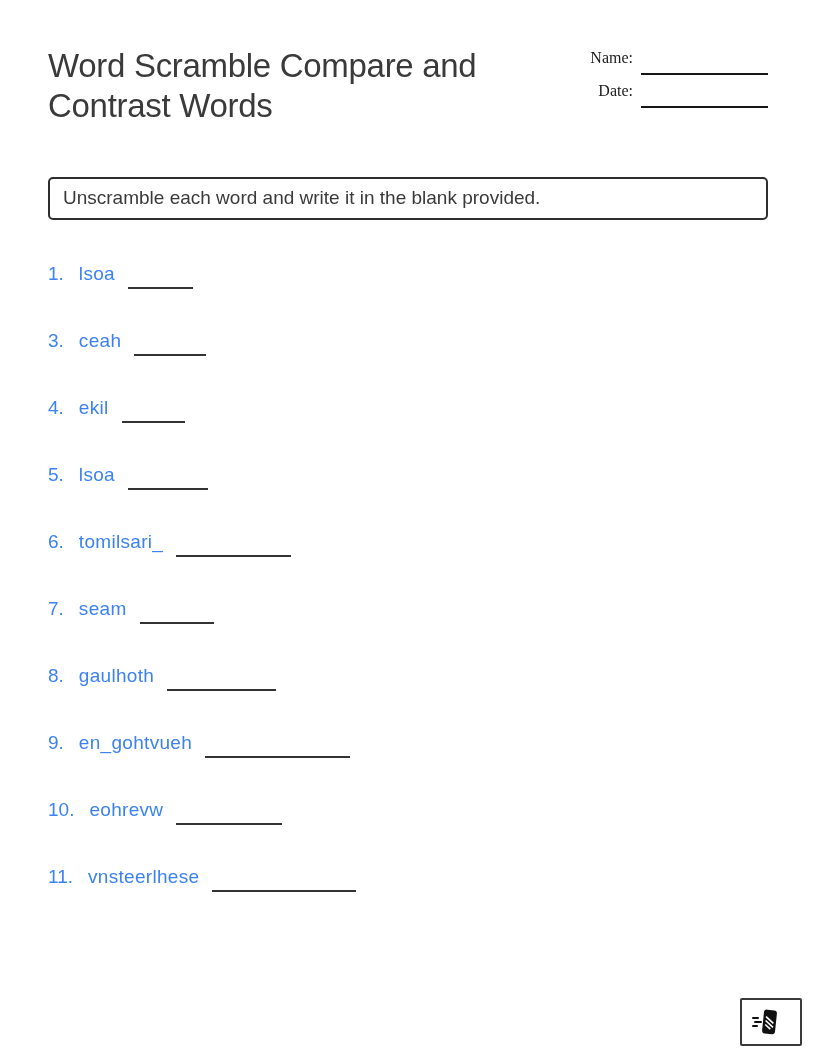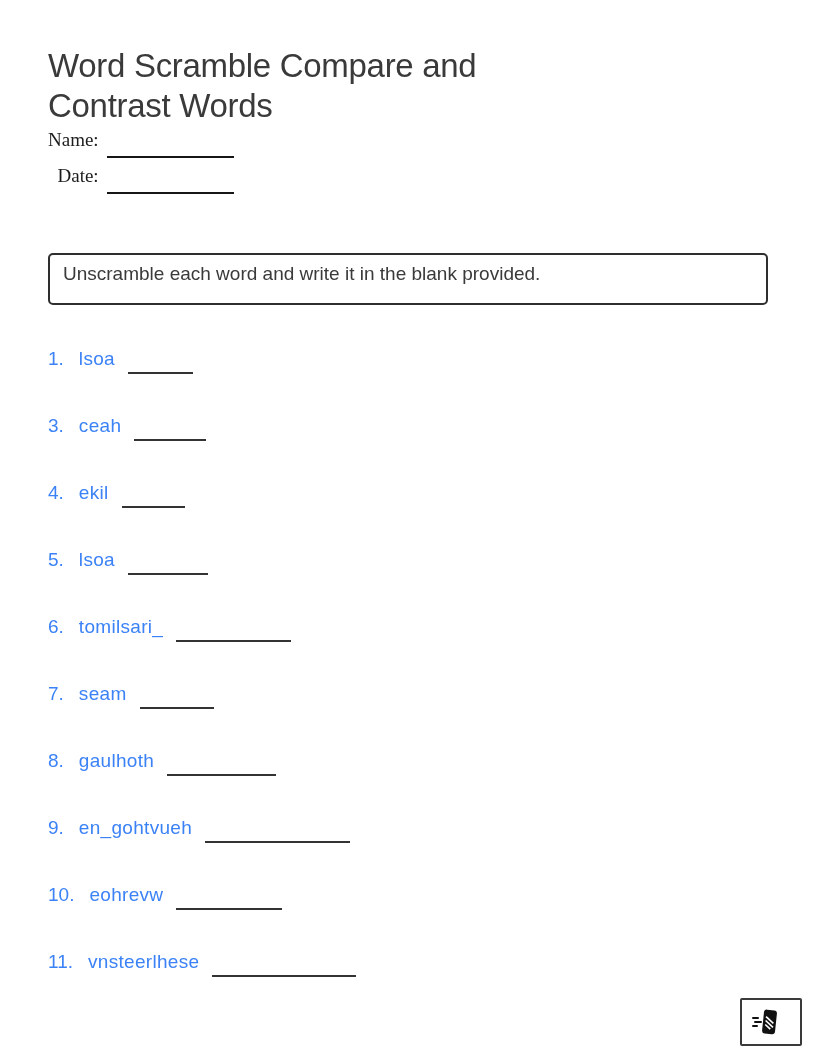--- a/index.html
+++ b/index.html
@@ -16,7 +16,7 @@
   }
 
   
-  .header { display: flex; justify-content: space-between; align-items: flex-start; flex-direction: column; }
+  .header { display: flex; justify-content: space-between; align-items: flex-start; }
   .title {
     margin: 0;
     max-width: 520px;

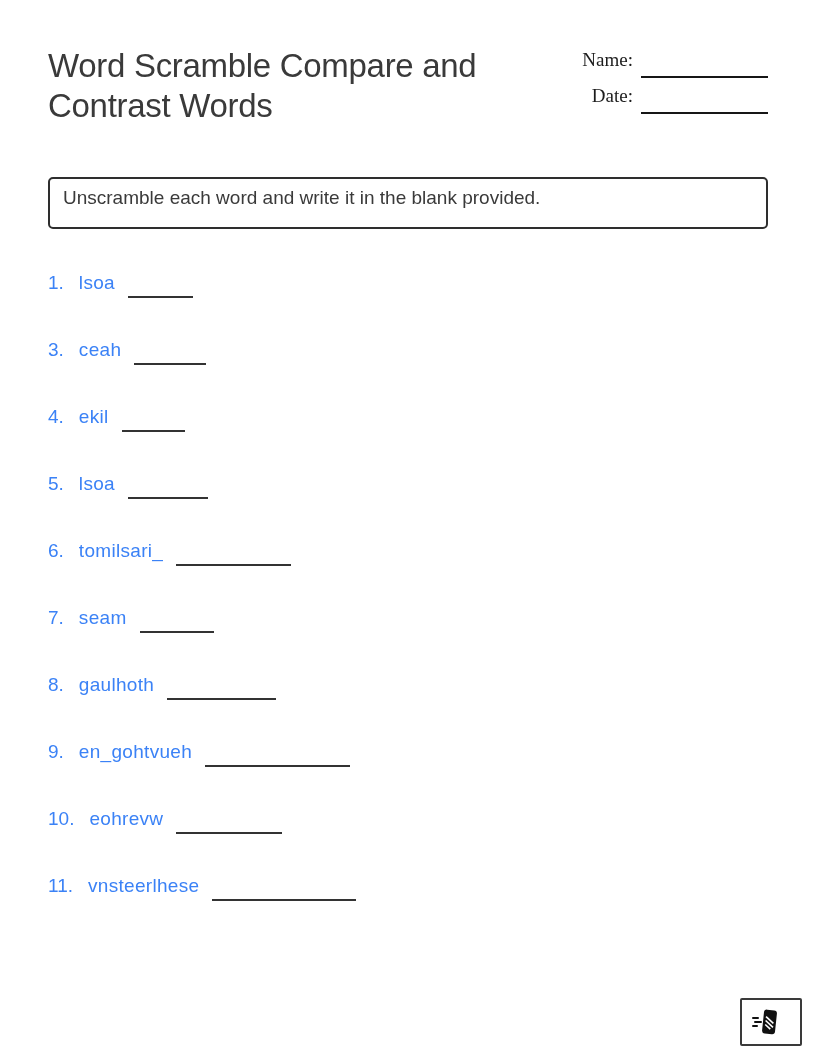--- a/index.html
+++ b/index.html
@@ -30,7 +30,7 @@
   .nd-row { display: flex; justify-content: flex-end; align-items: flex-end; margin-bottom: 17px; }
   .nd-label {
     font-family: "Liberation Serif", serif;
-    font-size: 19px;
+    font-size: 16px;
     line-height: 1;
     color: #1c1c1c;
   }

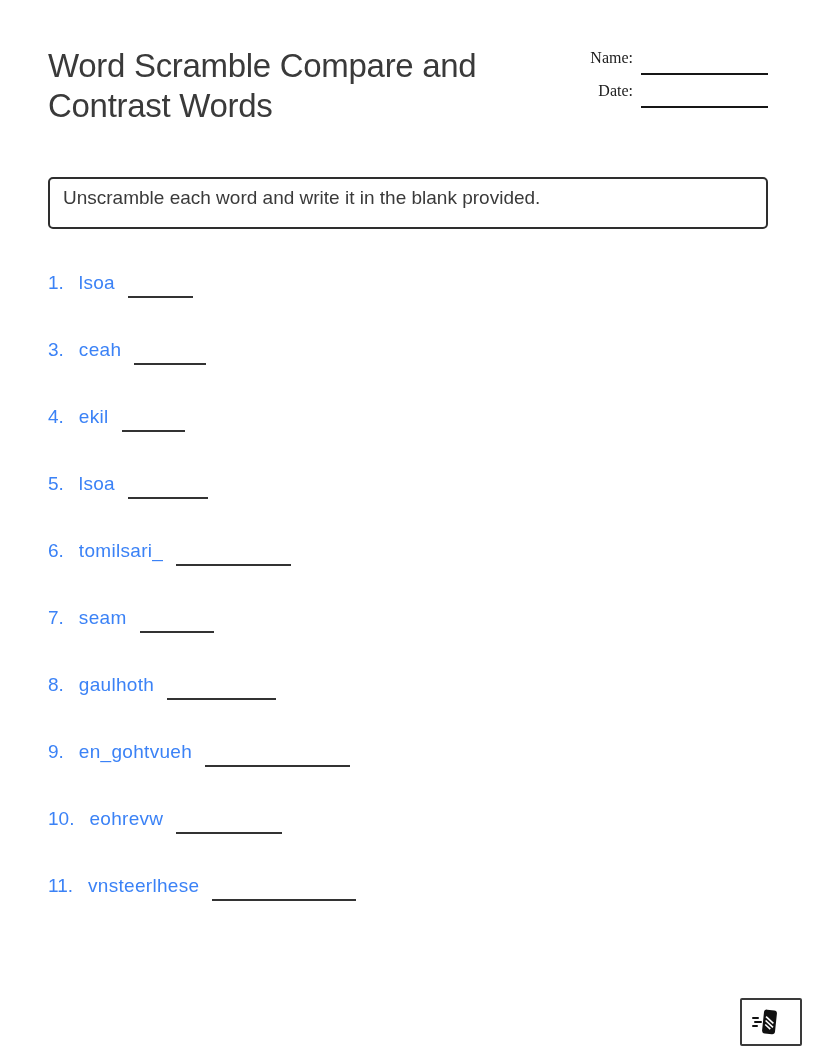--- a/index.html
+++ b/index.html
@@ -47,7 +47,7 @@
     margin-top: 51px;
     border: 2px solid #2e2e2e;
     border-radius: 5px;
-    padding: 8px 13px 18px 13px;
+    padding: 8px 13px 9px 13px;
     font-size: 19px;
     color: #3a3a3a;
   }

